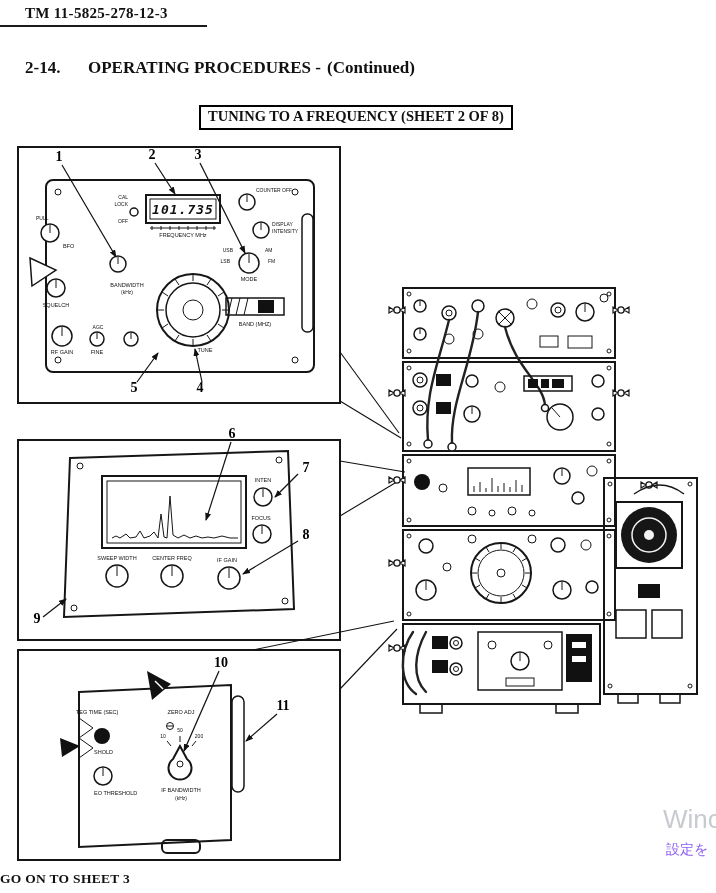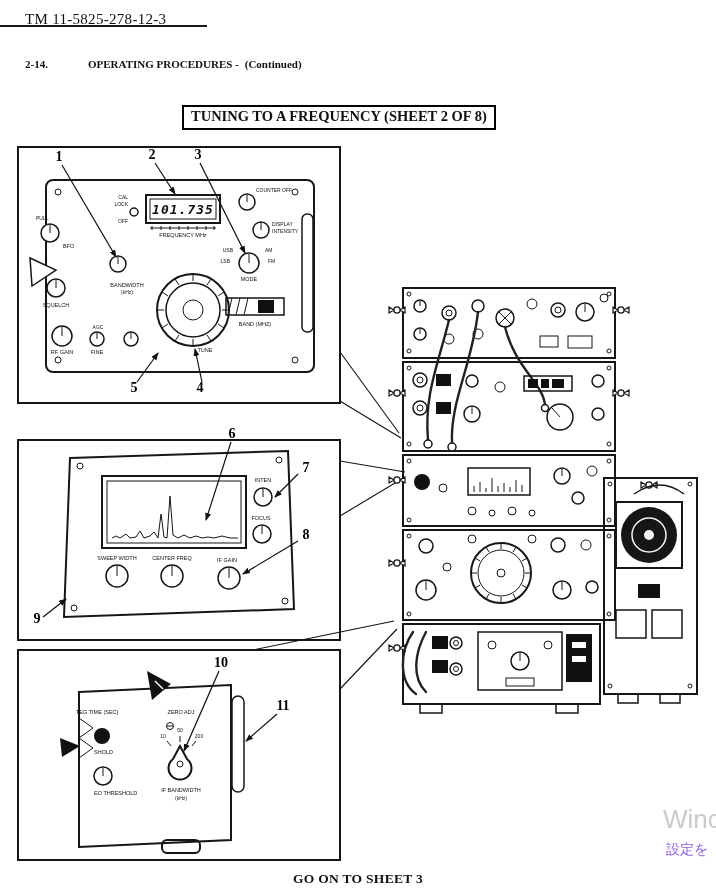--- a/index.html
+++ b/index.html
@@ -5,7 +5,7 @@
   html,body{margin:0;padding:0;background:#ffffff;}
   .page{position:relative;width:716px;height:893px;background:#fff;overflow:hidden;
         font-family:"Liberation Serif",serif;color:#111;}
-  .doc-number{position:absolute;left:25px;top:11px;font-size:15px;letter-spacing:.3px;}
+  .doc-number{position:absolute;left:25px;top:5px;font-size:15px;letter-spacing:.3px;font-weight:bold;}
   .doc-rule{position:absolute;left:0;top:25px;width:207px;height:2px;background:#1a1a1a;}
   .para-line{position:absolute;left:25px;top:58px;font-size:11px;font-weight:bold;}
   .para-num{display:inline-block;width:63px;}

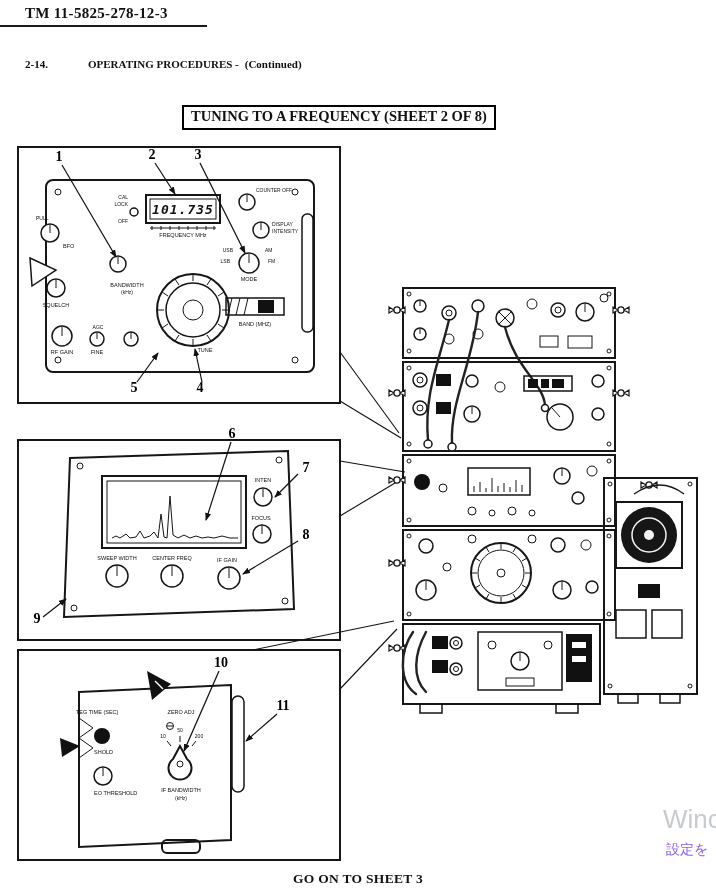--- a/index.html
+++ b/index.html
@@ -7,7 +7,7 @@
         font-family:"Liberation Serif",serif;color:#111;}
   .doc-number{position:absolute;left:25px;top:5px;font-size:15px;letter-spacing:.3px;font-weight:bold;}
   .doc-rule{position:absolute;left:0;top:25px;width:207px;height:2px;background:#1a1a1a;}
-  .para-line{position:absolute;left:25px;top:58px;font-size:11px;font-weight:bold;}
+  .para-line{position:absolute;left:25px;top:58px;font-size:17px;font-weight:bold;}
   .para-num{display:inline-block;width:63px;}
   .para-cont{margin-left:6px;}
   .sheet-title{position:absolute;left:182px;top:105px;border:2px solid #000;

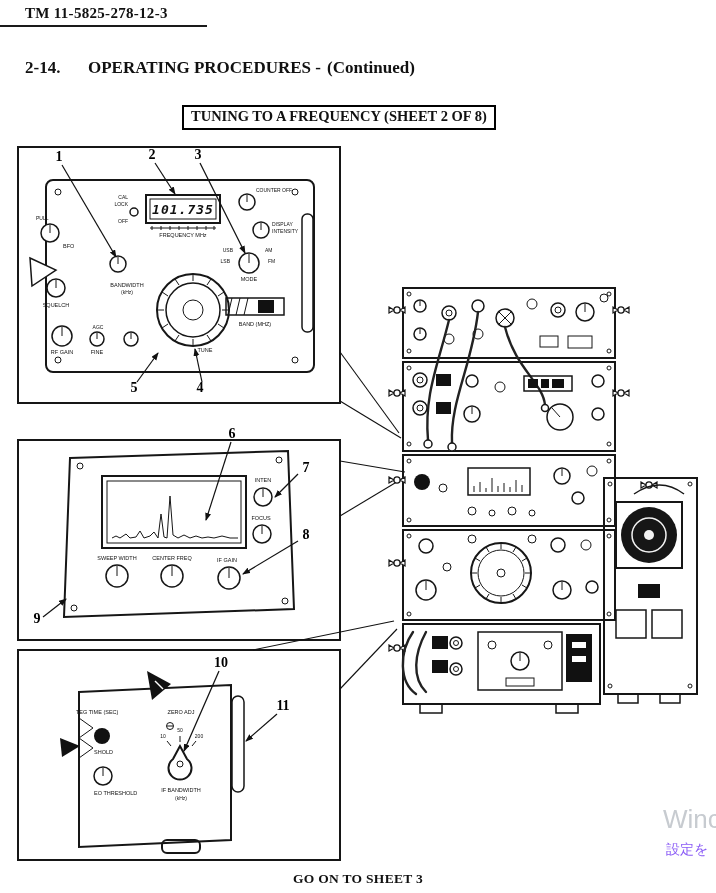--- a/index.html
+++ b/index.html
@@ -10,7 +10,7 @@
   .para-line{position:absolute;left:25px;top:58px;font-size:17px;font-weight:bold;}
   .para-num{display:inline-block;width:63px;}
   .para-cont{margin-left:6px;}
-  .sheet-title{position:absolute;left:182px;top:105px;border:2px solid #000;
+  .sheet-title{position:absolute;left:199px;top:105px;border:2px solid #000;
                padding:1px 7px 3px;font-size:14.5px;font-weight:bold;white-space:nowrap;}
   .footer{position:absolute;top:871px;left:0;width:100%;text-align:center;
           font-size:13.5px;font-weight:bold;letter-spacing:.3px;}

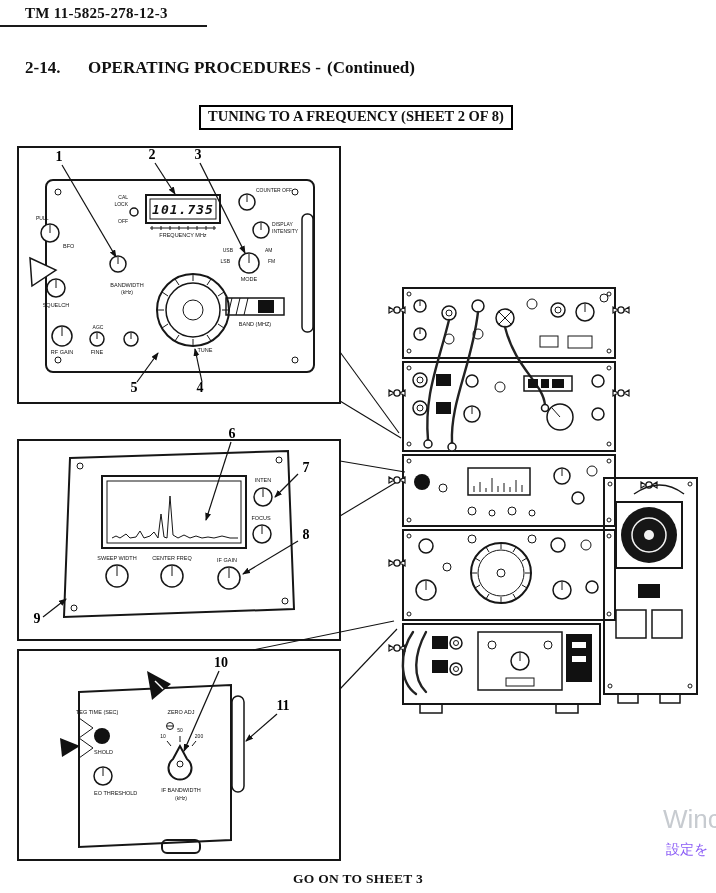--- a/index.html
+++ b/index.html
@@ -12,7 +12,7 @@
   .para-cont{margin-left:6px;}
   .sheet-title{position:absolute;left:199px;top:105px;border:2px solid #000;
                padding:1px 7px 3px;font-size:14.5px;font-weight:bold;white-space:nowrap;}
-  .footer{position:absolute;top:871px;left:0;width:100%;text-align:center;
+  .footer{position:absolute;top:871px;left:0;width:100%;text-align:left;
           font-size:13.5px;font-weight:bold;letter-spacing:.3px;}
   .wm1{position:absolute;left:663px;top:804px;font:26px "Liberation Sans",sans-serif;color:#c7cbd0;}
   .wm2{position:absolute;left:666px;top:841px;font:14px "Liberation Sans",sans-serif;color:#8b5cf6;}

